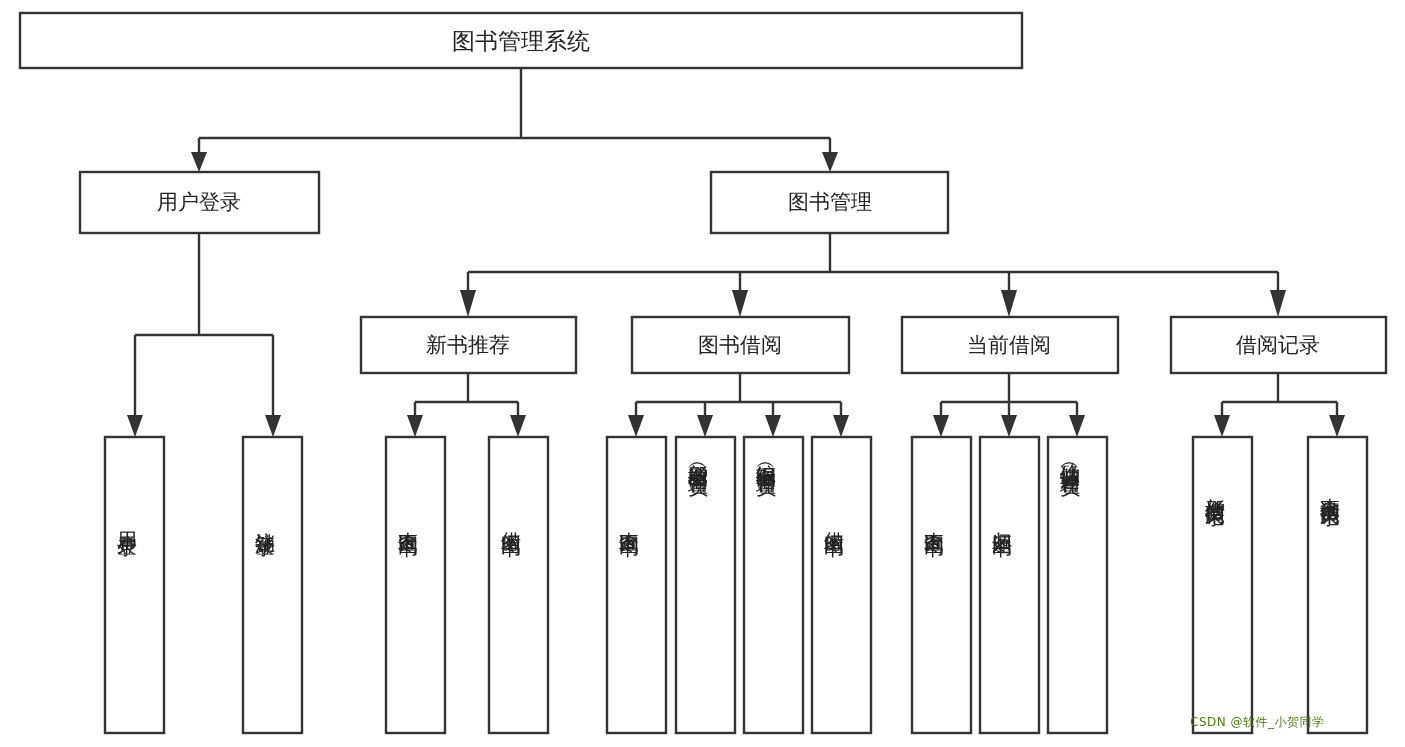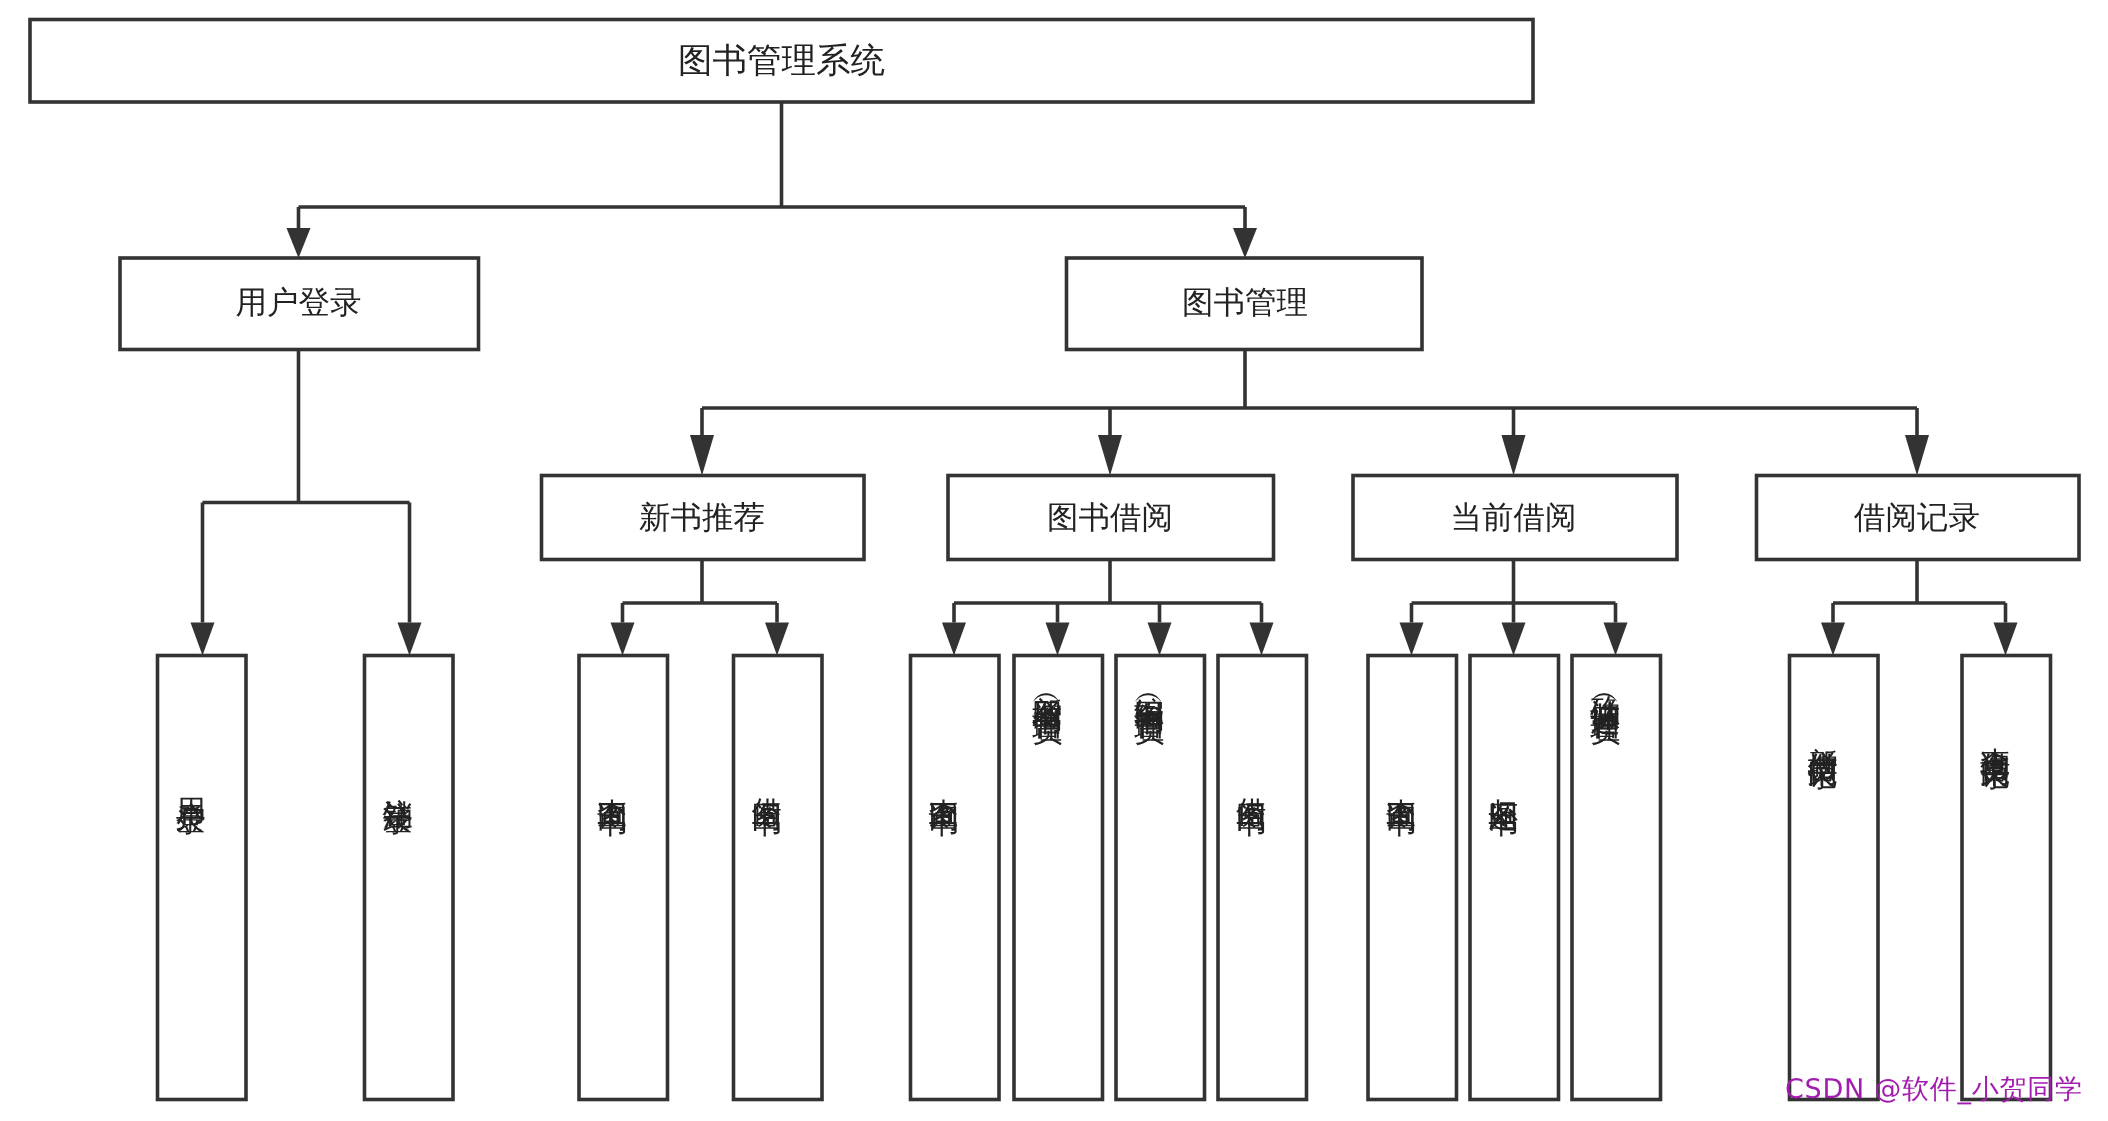--- a/index.html
+++ b/index.html
@@ -76,8 +76,8 @@
     left: 1190px;
     top: 714px;
     font-family: "DejaVu Sans", "Liberation Sans", sans-serif;
-    font-size: 18px;
-    color: #a21caf;
+    font-size: 12px;
+    color: #4d7c0f;
     white-space: nowrap;
     letter-spacing: 0.5px;
   }

